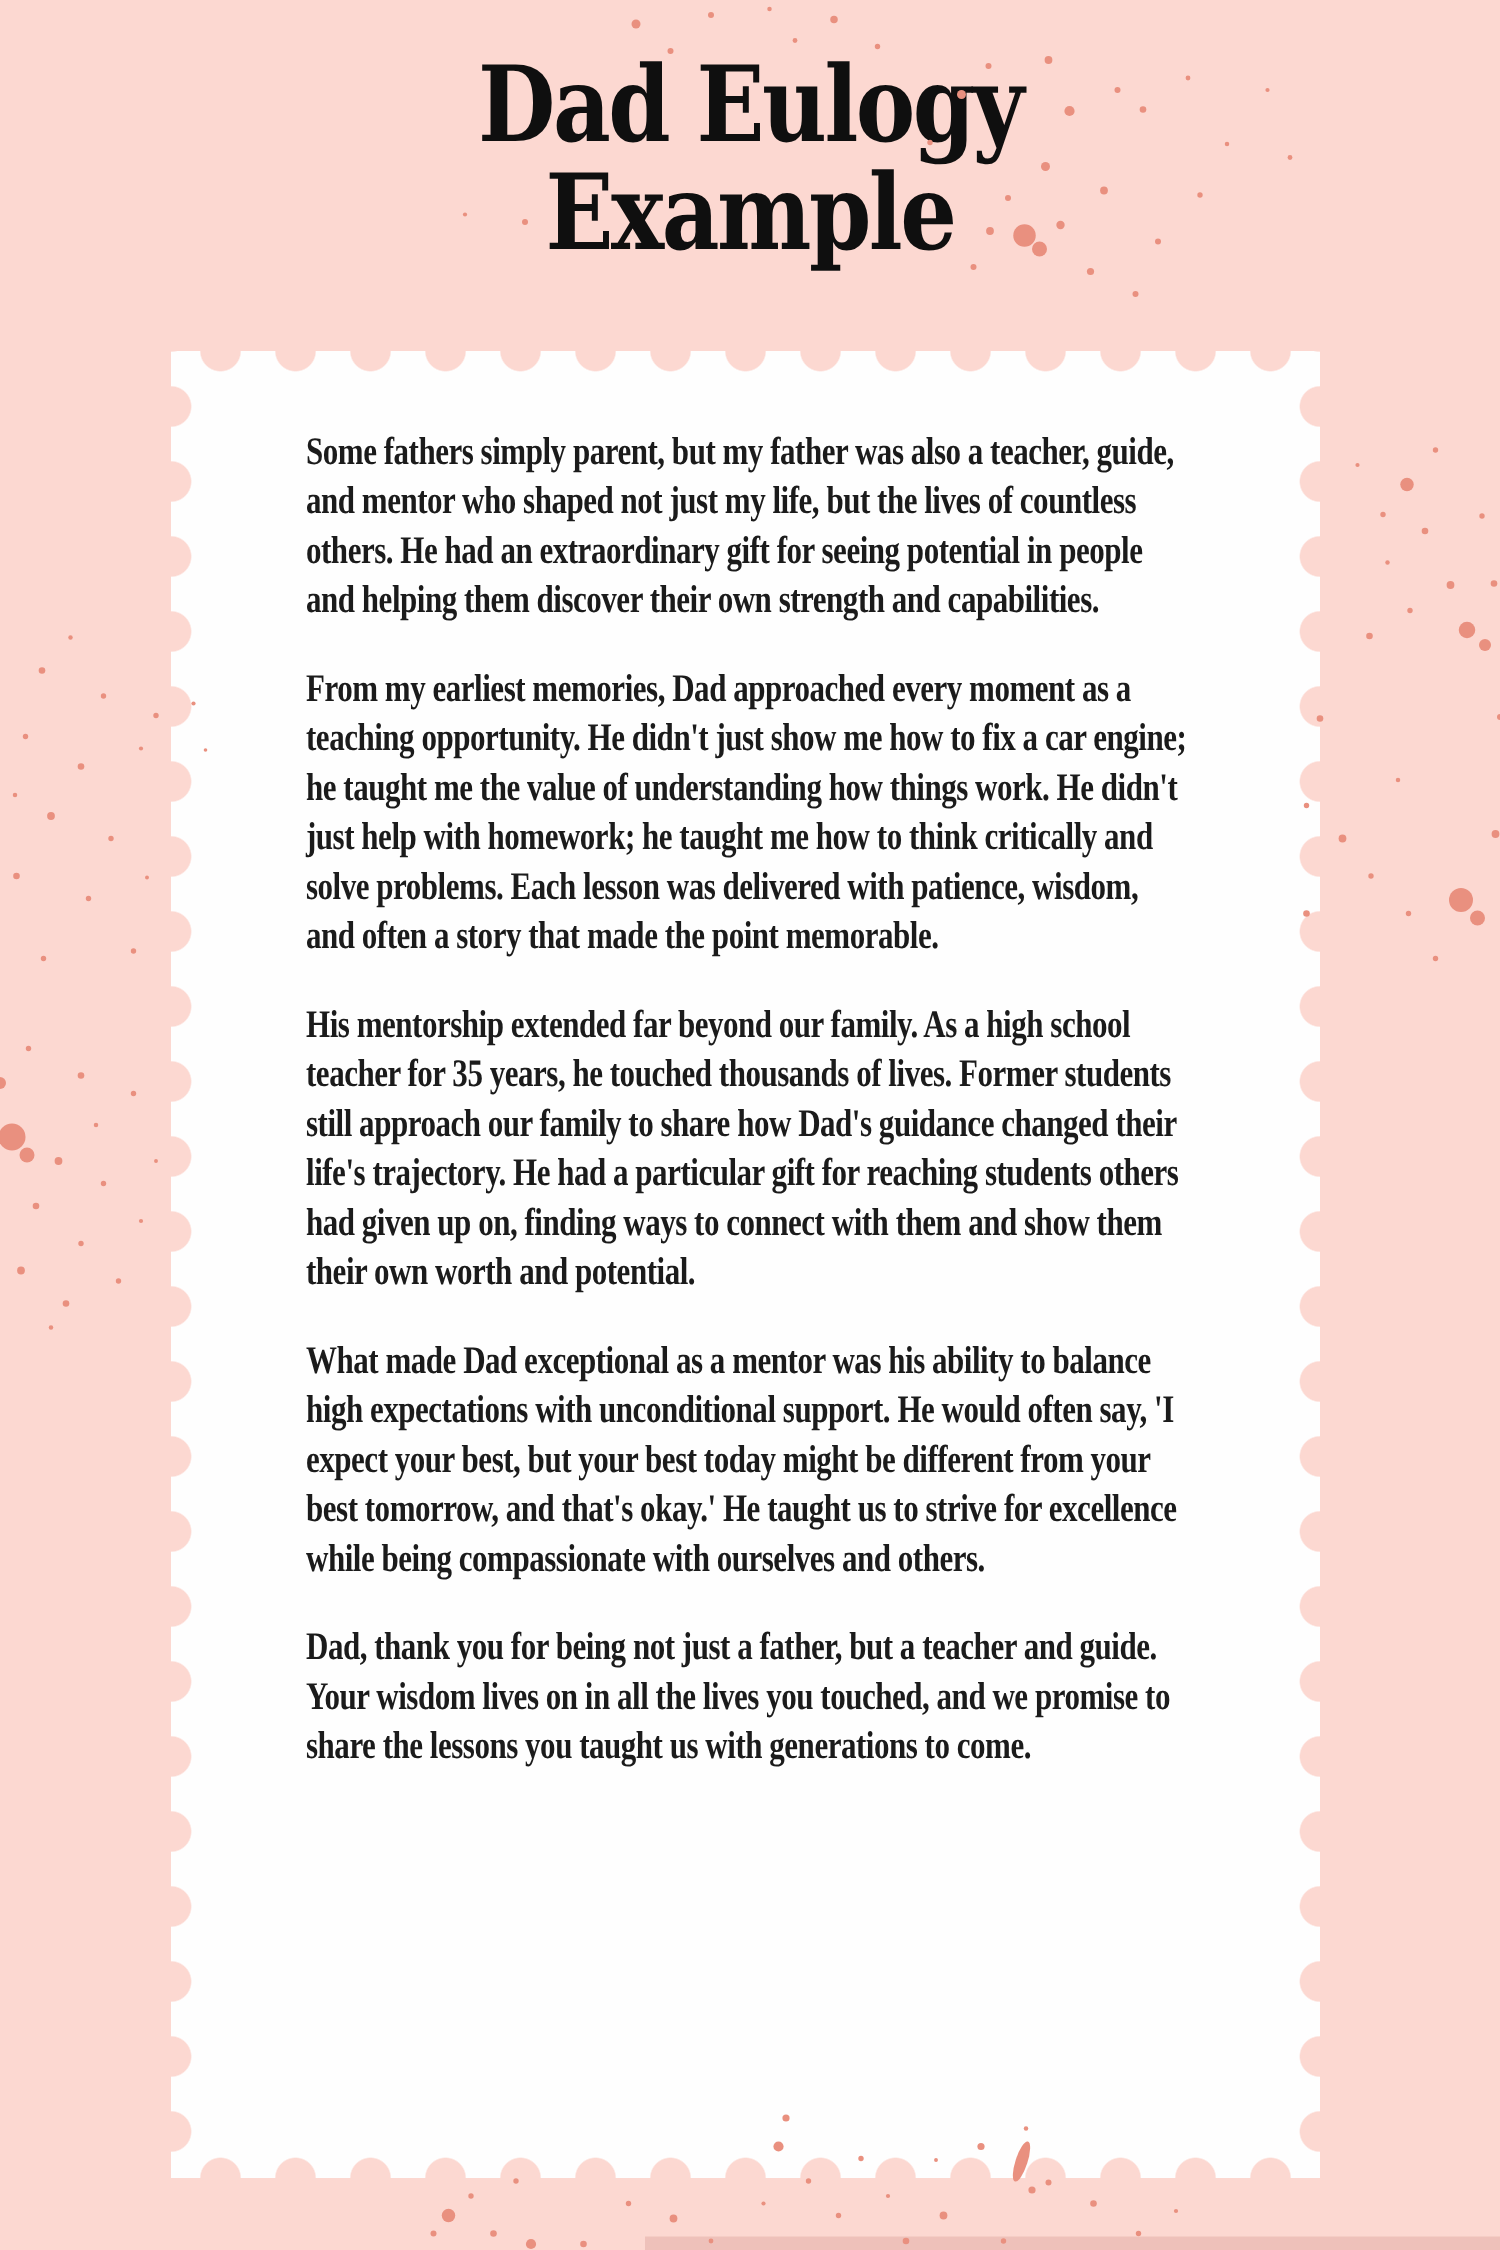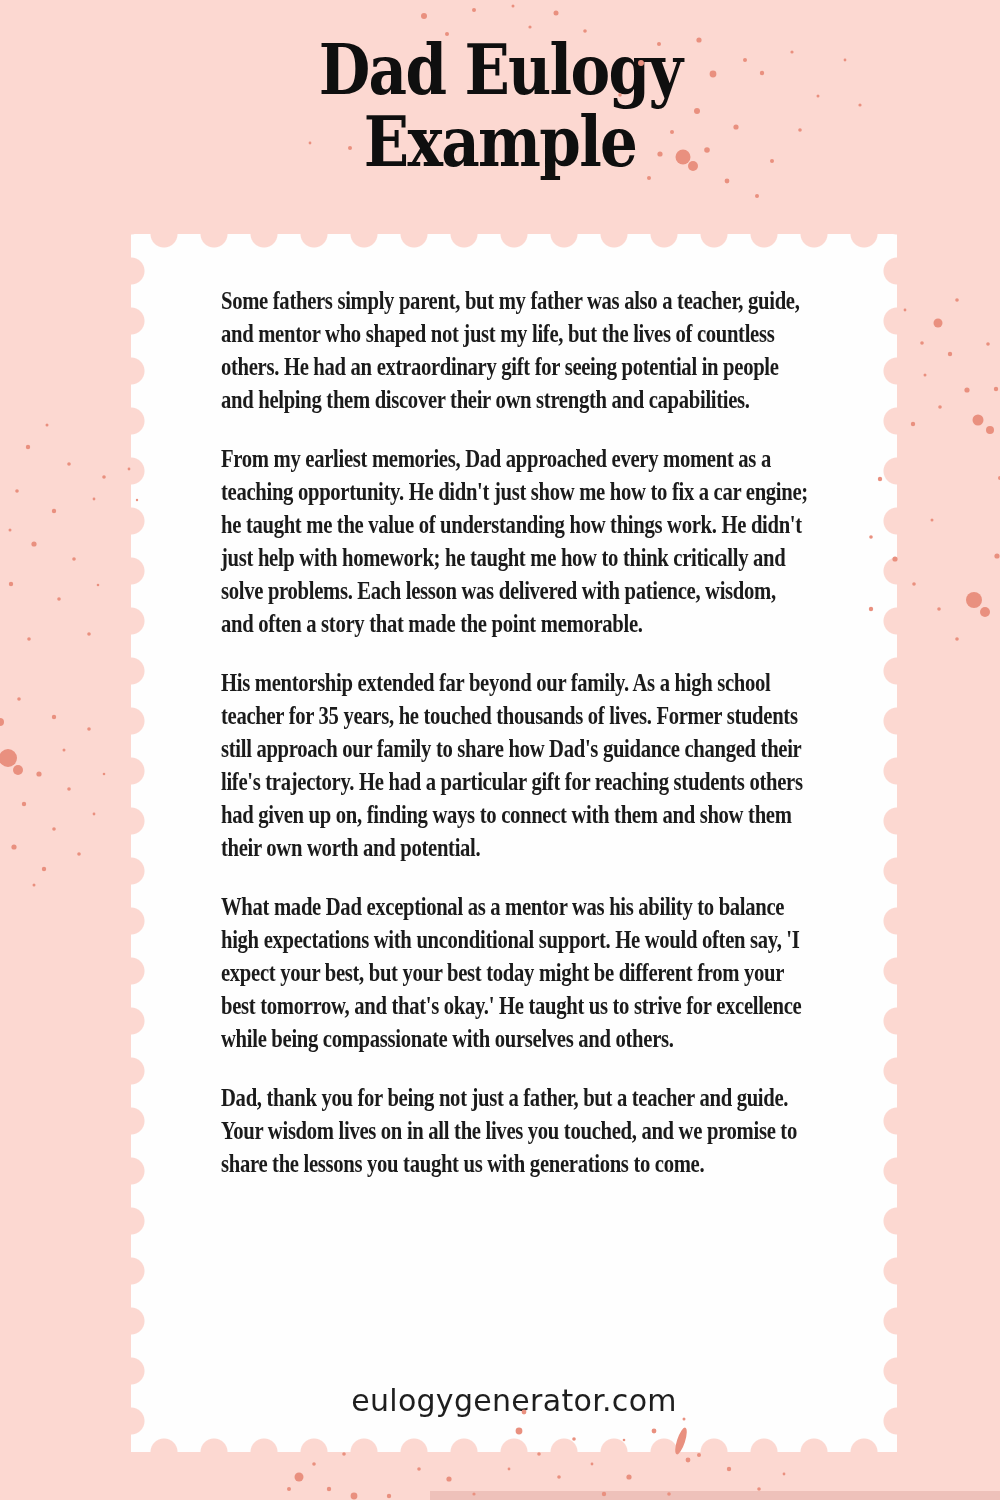--- a/index.html
+++ b/index.html
@@ -33,7 +33,7 @@
     margin:0;
   }
   .card{
-    position:absolute;left:131px;top:234px;width:766px;height:1218px;z-index:1;
+    position:absolute;left:114px;top:234px;width:766px;height:1218px;z-index:1;
     background-color:var(--card);
     background-image:
       radial-gradient(circle at 25px 0px,   var(--pink) 13px, rgba(0,0,0,0) 14px),

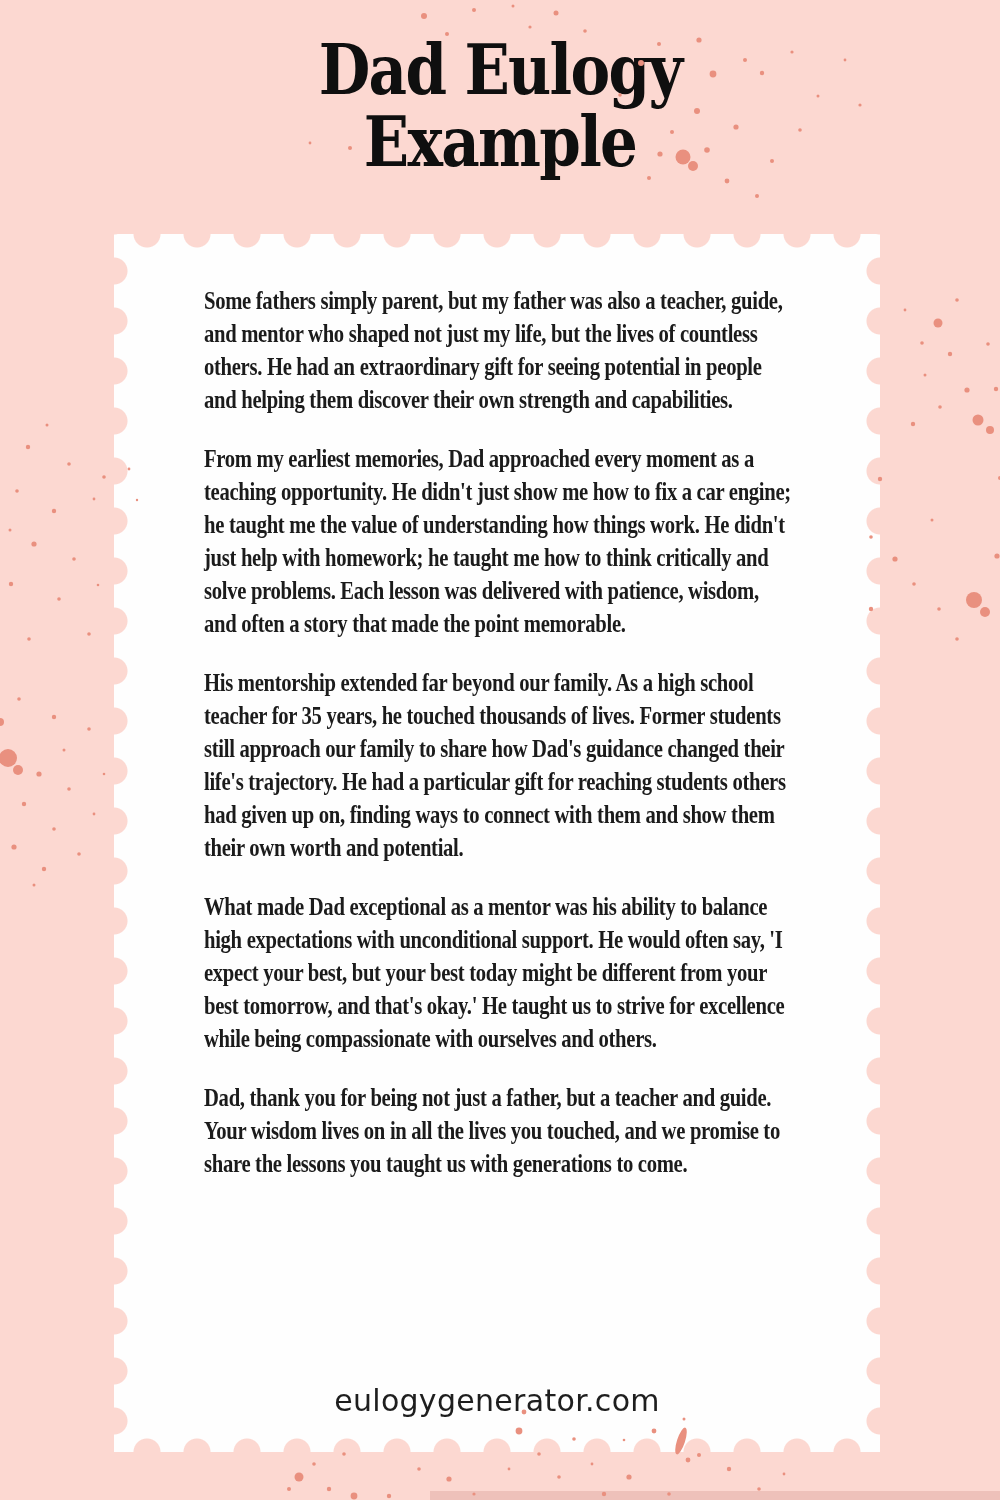--- a/index.html
+++ b/index.html
@@ -84,7 +84,6 @@
     <p>What made Dad exceptional as a mentor was his ability to balance high expectations with unconditional support. He would often say, 'I expect your best, but your best today might be different from your best tomorrow, and that's okay.' He taught us to strive for excellence while being compassionate with ourselves and others.</p>
     <p>Dad, thank you for being not just a father, but a teacher and guide. Your wisdom lives on in all the lives you touched, and we promise to share the lessons you taught us with generations to come.</p>
   </div>
-  <div class="site">eulogygenerator.com</div>
 </main>
 
 <svg class="splatter-layer" viewBox="0 0 1000 1500" xmlns="http://www.w3.org/2000/svg">

